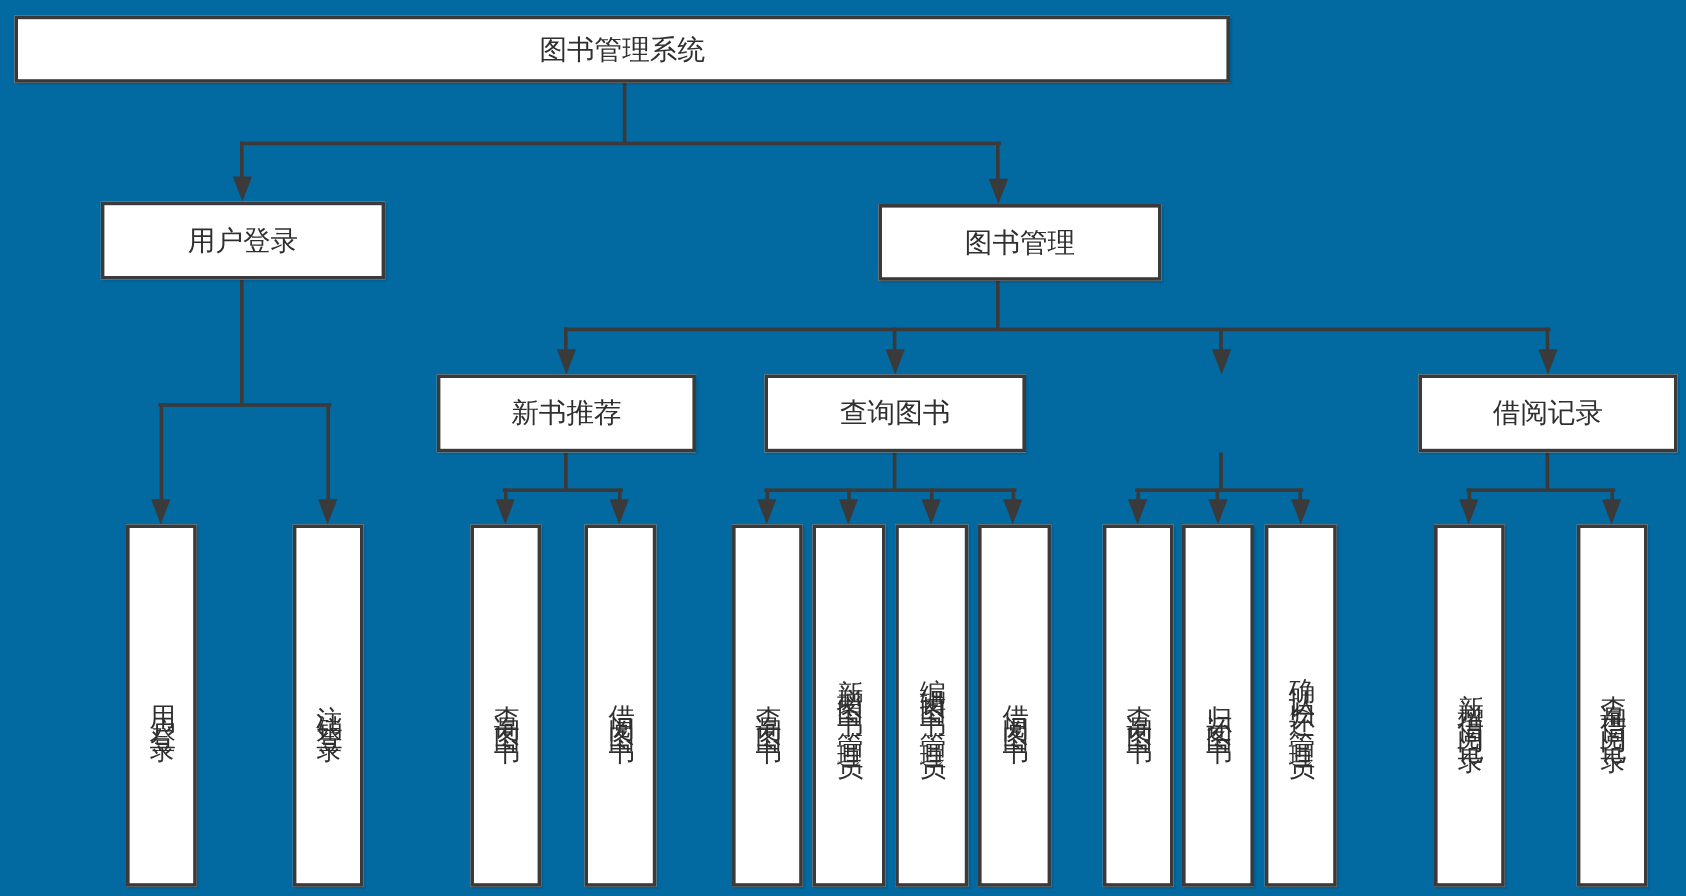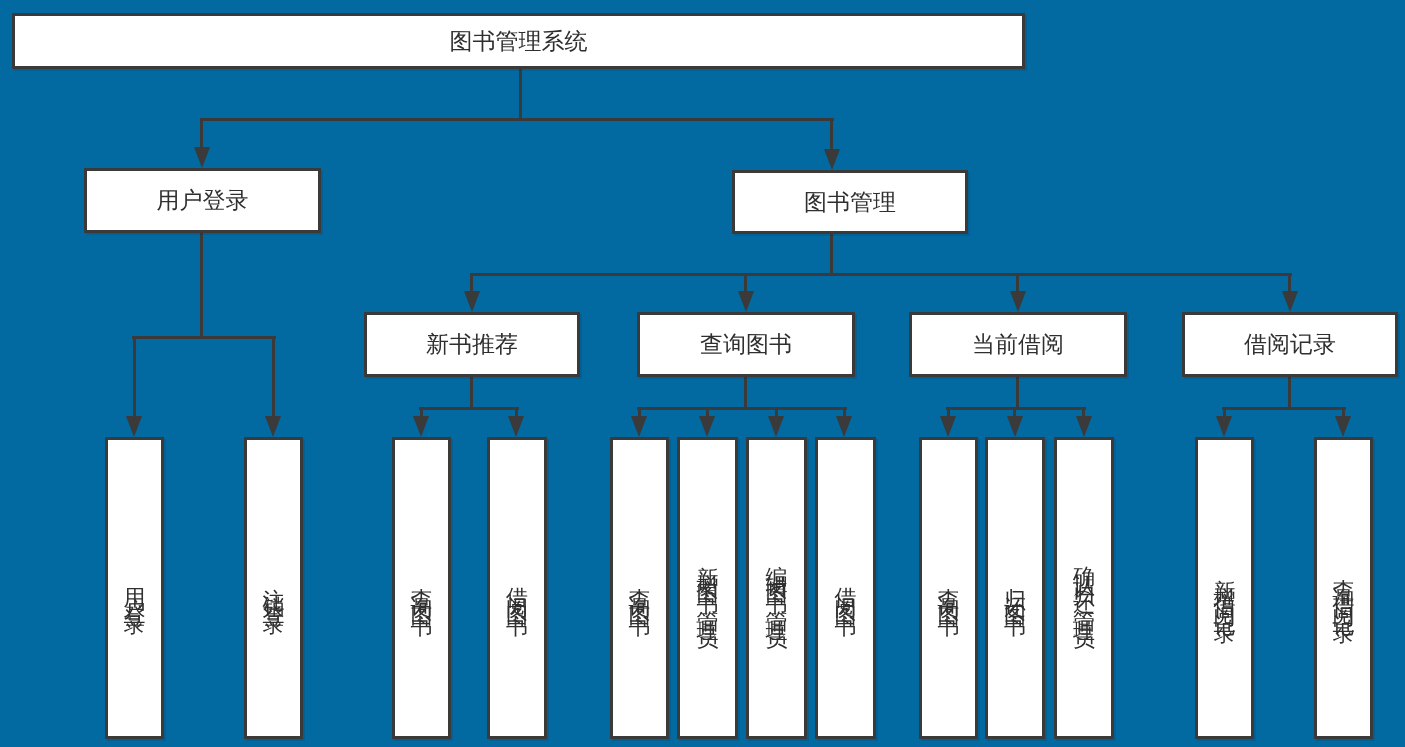--- a/index.html
+++ b/index.html
@@ -112,9 +112,6 @@
   <div class="box" style="left:637px;top:312px;width:218px;height:65px">
     <span class="lbl">查询图书</span>
   </div>
-  <div class="box" style="left:909px;top:312px;width:218px;height:65px">
-    <span class="lbl">当前借阅</span>
-  </div>
   <div class="box" style="left:1182px;top:312px;width:216px;height:65px">
     <span class="lbl">借阅记录</span>
   </div>

